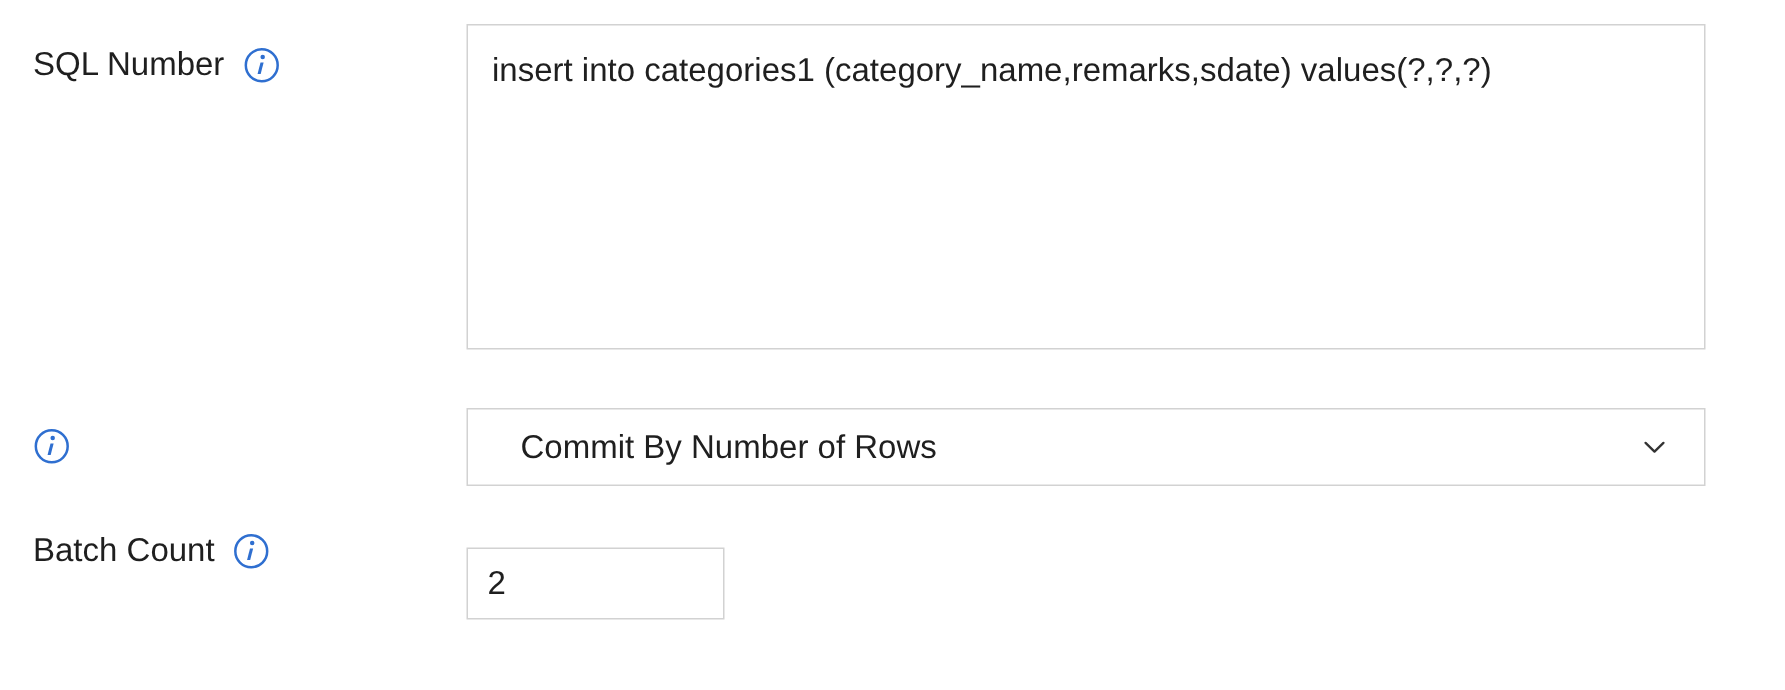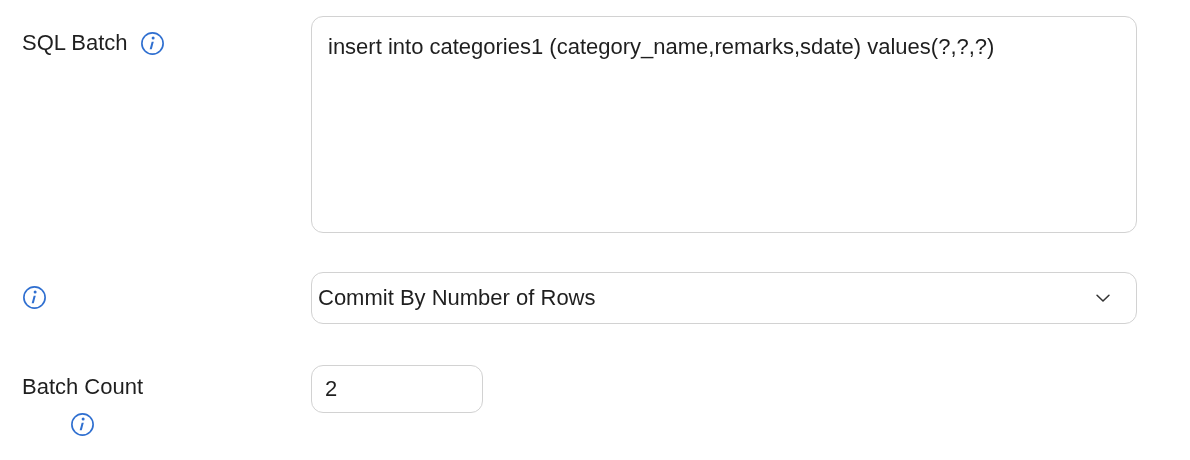--- a/index.html
+++ b/index.html
@@ -133,7 +133,7 @@
   <div class="row" id="row-sql">
 
     <div class="label-cell">
-      <span class="label-text">SQL Batch</span>
+      <span class="label-text">SQL Number</span>
       <span class="info-icon">
         <svg viewBox="0 0 24 24" width="25" height="25" aria-hidden="true">
           <circle cx="12" cy="12" r="10.2" fill="none" stroke="#2f6fd0" stroke-width="1.6"></circle>

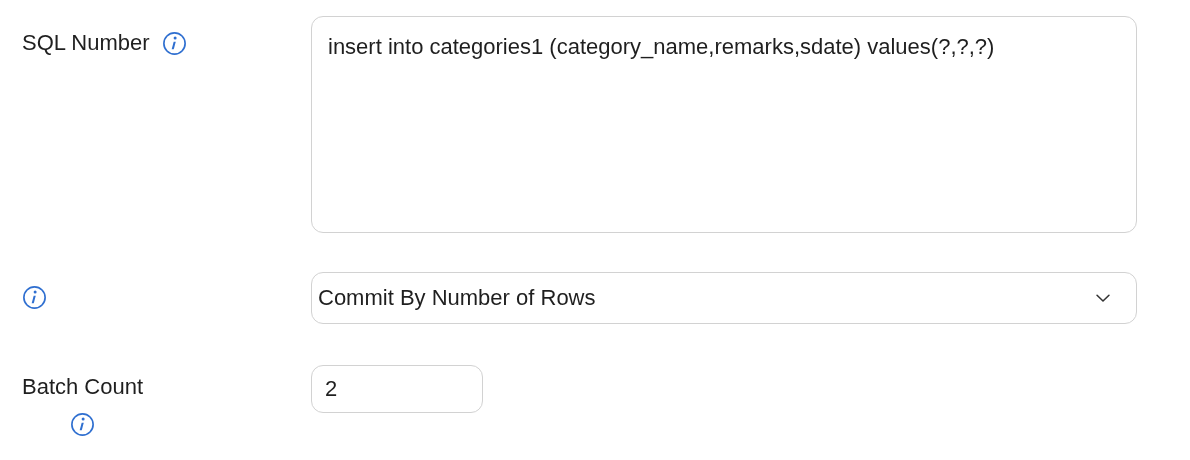--- a/index.html
+++ b/index.html
@@ -58,7 +58,7 @@
     box-sizing: border-box;
     background: #ffffff;
     border: 1px solid #d2d2d2;
-    border-radius: 12px;
+    border-radius: 0;
   }
 
   #sql-query-textarea {

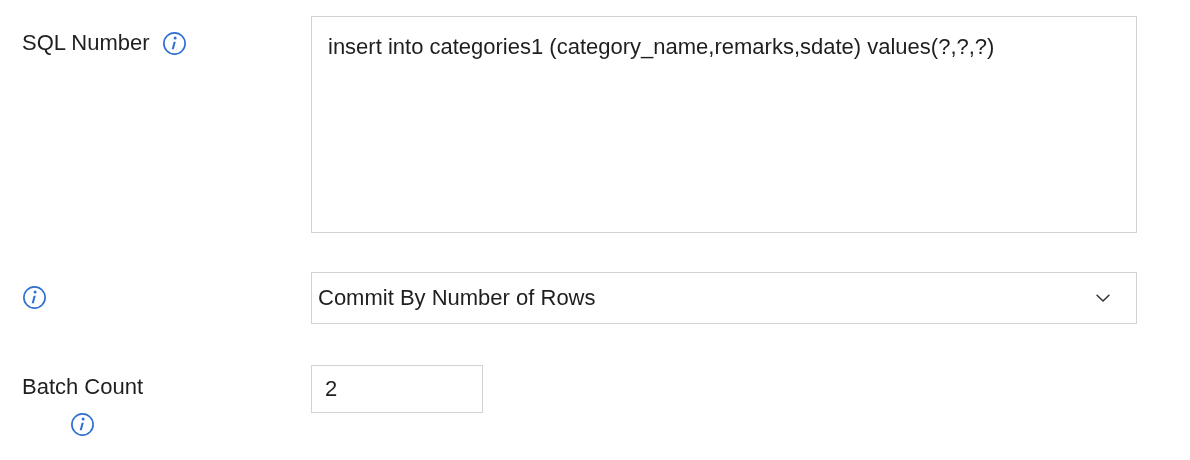--- a/index.html
+++ b/index.html
@@ -86,7 +86,7 @@
     height: 52px;
     display: flex;
     align-items: center;
-    padding: 0 14px 0 6px;
+    padding: 0 14px 0 35px;
   }
   .select-value {
     flex: 1 1 auto;

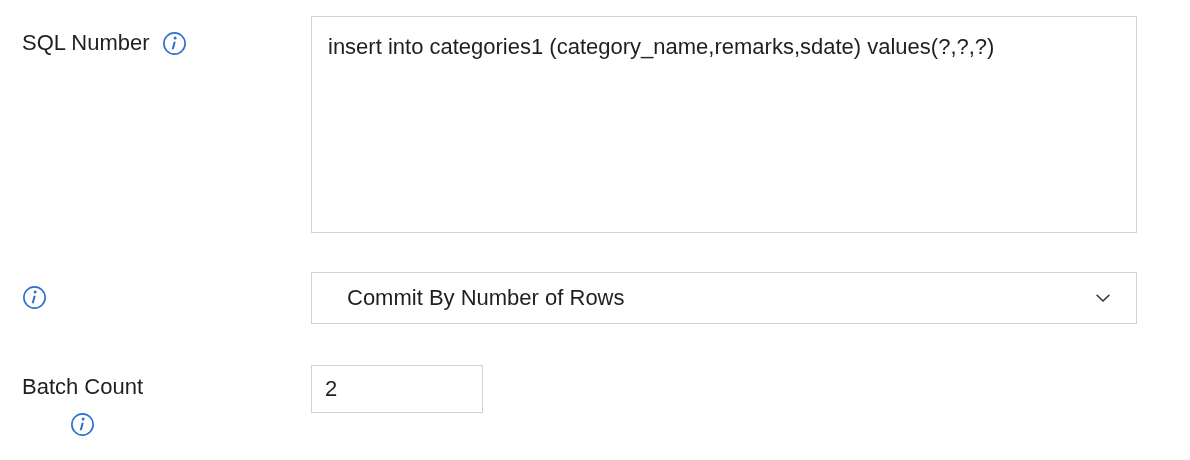--- a/index.html
+++ b/index.html
@@ -123,7 +123,7 @@
   
   #row-sql   .label-cell { top: 30px; }
   #row-commit .label-cell { top: 285px; }
-  #row-batch  .label-cell { top: 374px; flex-direction: column; }
+  #row-batch  .label-cell { top: 354px; }
 </style>
 </head>
 <body>

